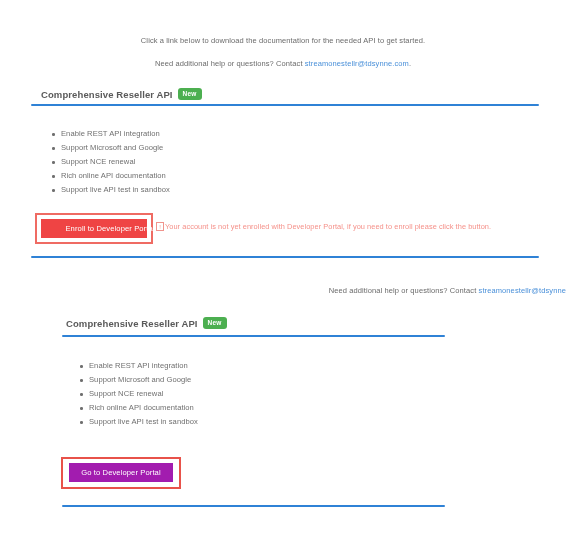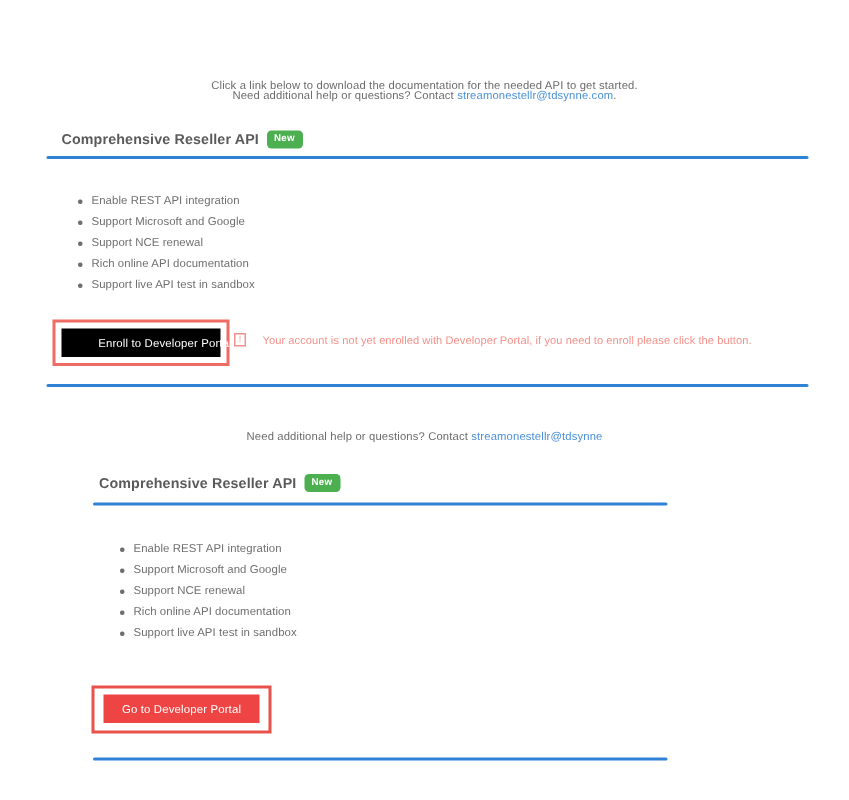--- a/index.html
+++ b/index.html
@@ -160,7 +160,7 @@
 
 <div class="page">
 
-  <div class="abs intro-line" style="left:0; top:36px; width:566px;margin-top:16px;">Click a link below to download the documentation for the needed API to get started.</div>
+  <div class="abs intro-line" style="left:0; top:36px; width:566px;">Click a link below to download the documentation for the needed API to get started.</div>
 
   <div class="abs intro-line" style="left:0; top:59px; width:566px;">
     <span>Need additional help or questions? Contact </span><a class="link" href="#">streamonestellr@tdsynne.com</a><span>.</span>

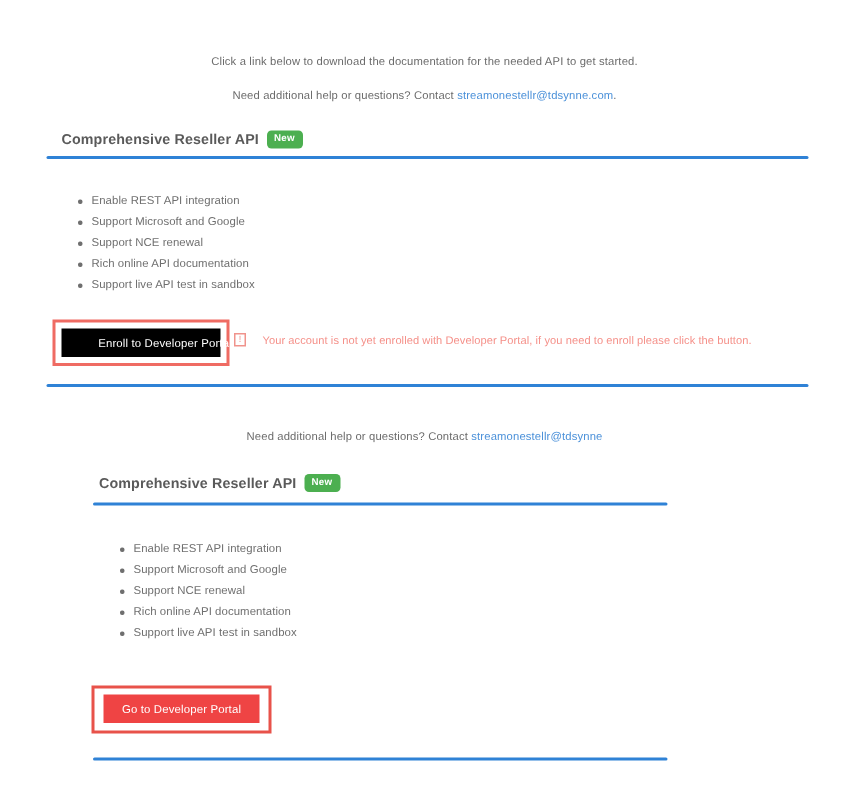--- a/index.html
+++ b/index.html
@@ -118,7 +118,7 @@
     justify-content: center;
   }
   .btn-orange {
-    background: #000000;
+    background: #ef4444;
     padding-left: 32px;
   }
   .btn-blue {

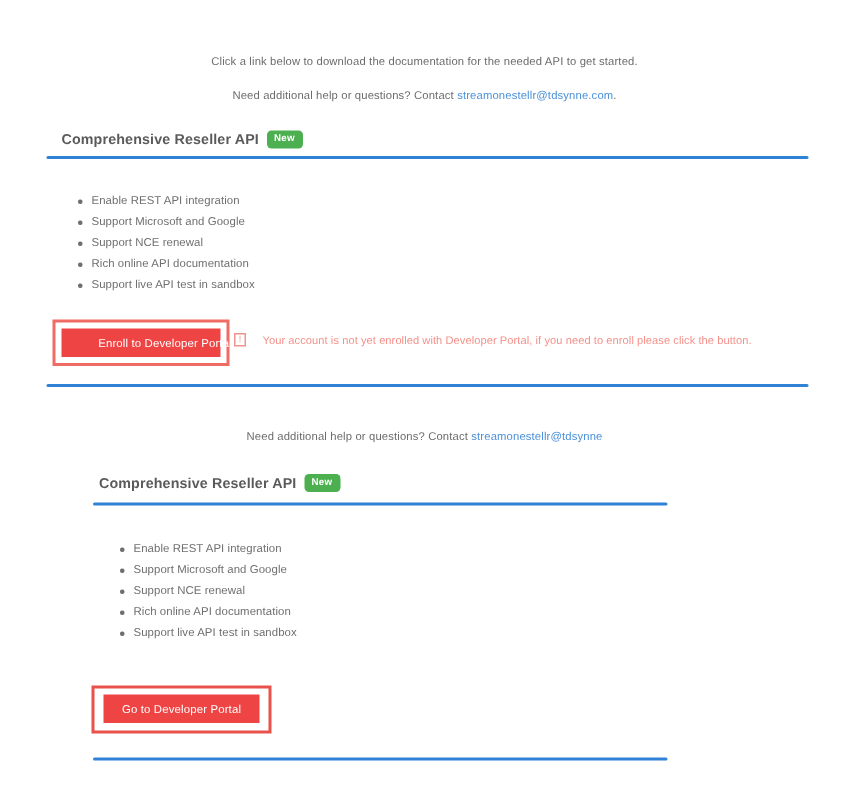--- a/index.html
+++ b/index.html
@@ -130,7 +130,7 @@
     position: absolute;
     display: flex;
     align-items: center;
-    gap: 11px;
+    gap: 1px;
   }
   .warning-icon {
     width: 8px;

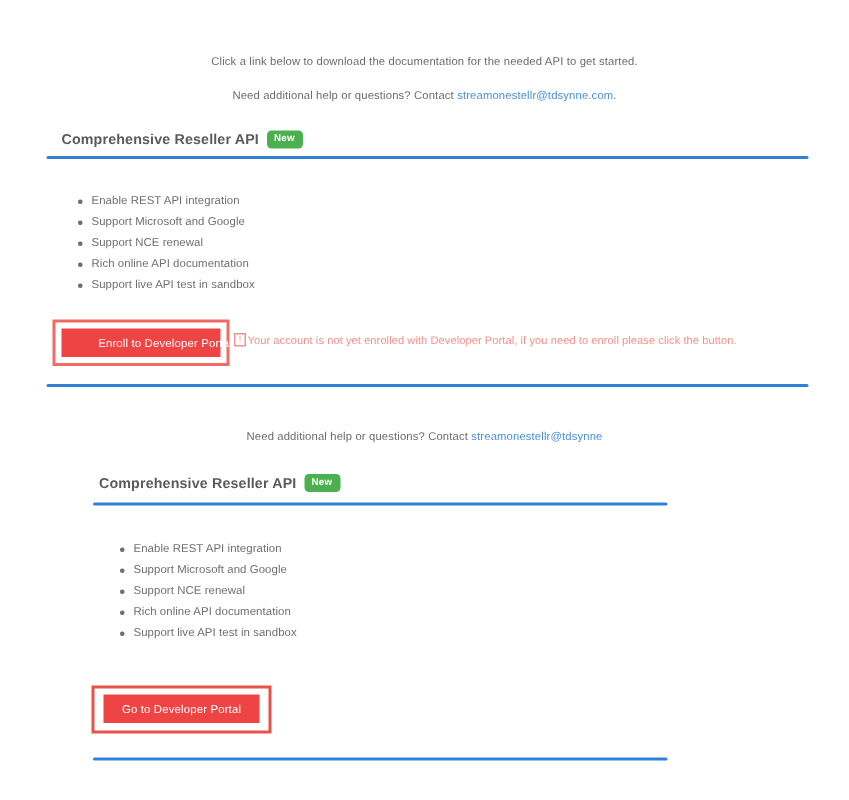--- a/index.html
+++ b/index.html
@@ -191,7 +191,7 @@
 
   <div class="abs divider" style="left:31px; top:256px; width:508px;"></div>
 
-  <div class="abs intro-line" style="left:0; top:286px; width:566px; overflow:hidden; white-space:nowrap;">
+  <div class="abs intro-line" style="left:0; top:286px; width:566px; overflow:hidden; white-space:nowrap;text-align:right;">
     <span>Need additional help or questions? Contact </span><a class="link" href="#">streamonestellr@tdsynne</a>
   </div>
 

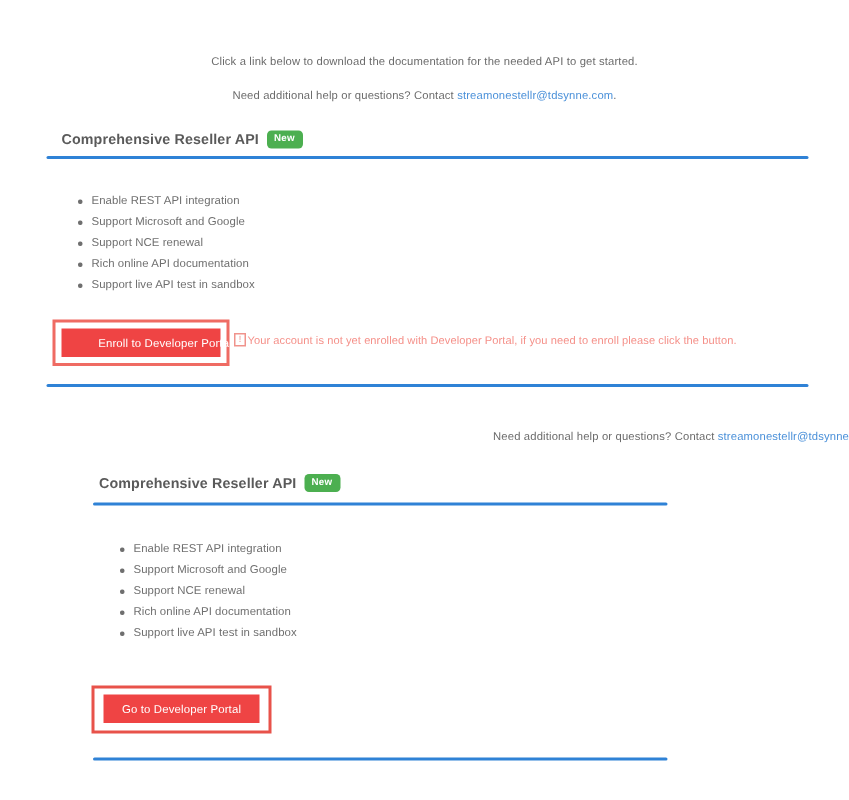--- a/index.html
+++ b/index.html
@@ -122,7 +122,7 @@
     padding-left: 32px;
   }
   .btn-blue {
-    background: #ef4444;
+    background: #a21caf;
   }
 
   

